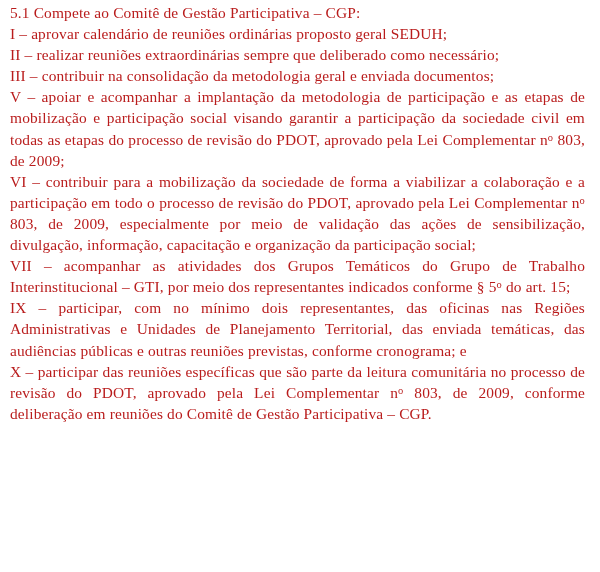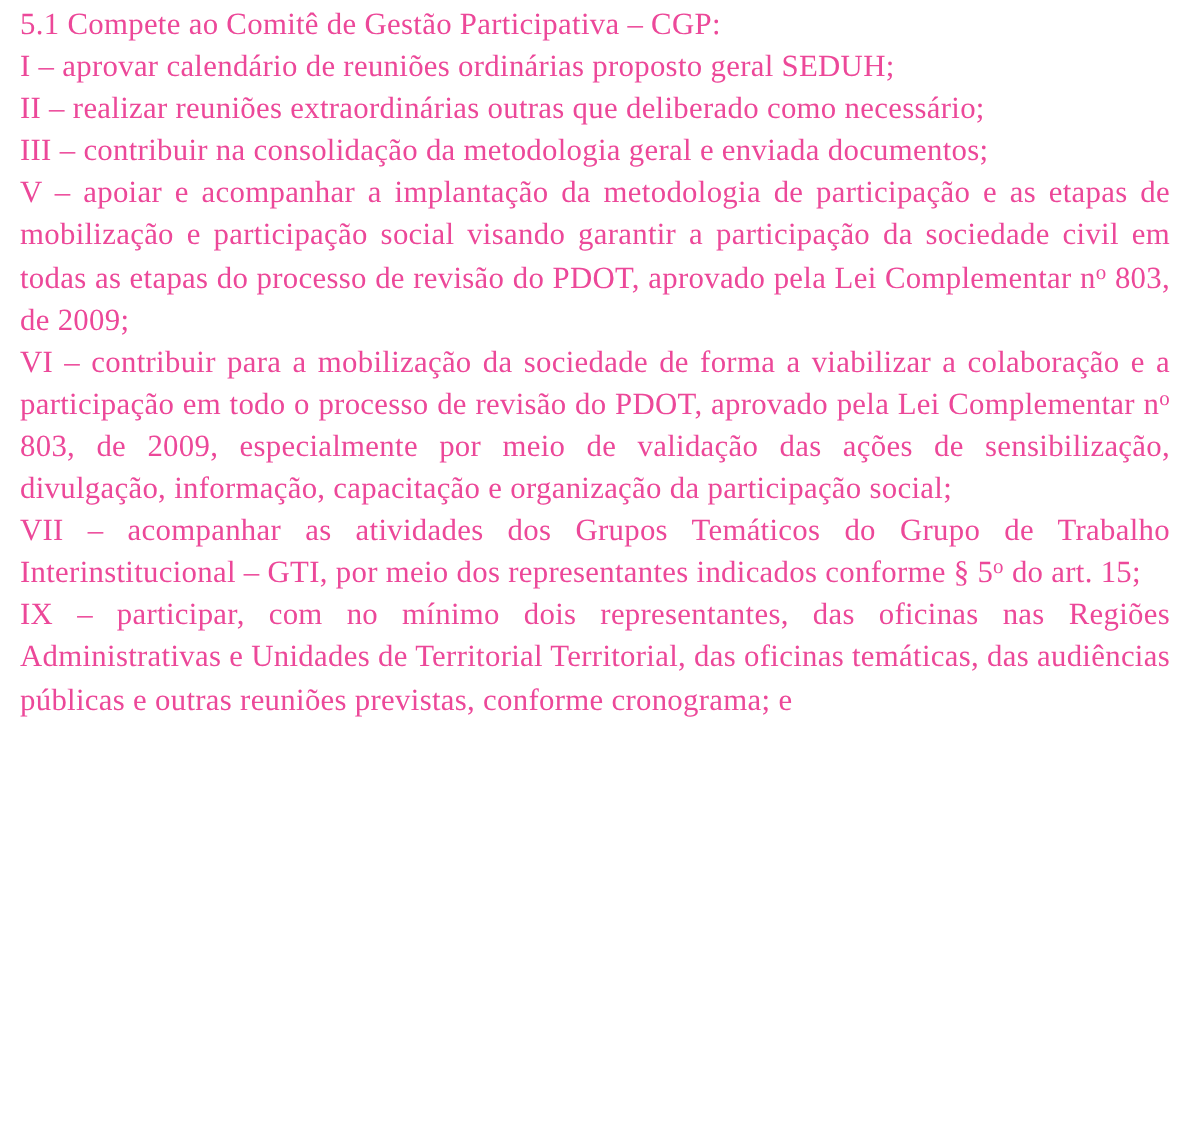--- a/index.html
+++ b/index.html
@@ -35,7 +35,7 @@
     text-justify: inter-word;
     font-size: 15.4px;
     line-height: 21.1px;
-    color: #ec4899;
+    color: #b91c1c;
     -webkit-font-smoothing: antialiased;
     letter-spacing: 0.01em;
   }

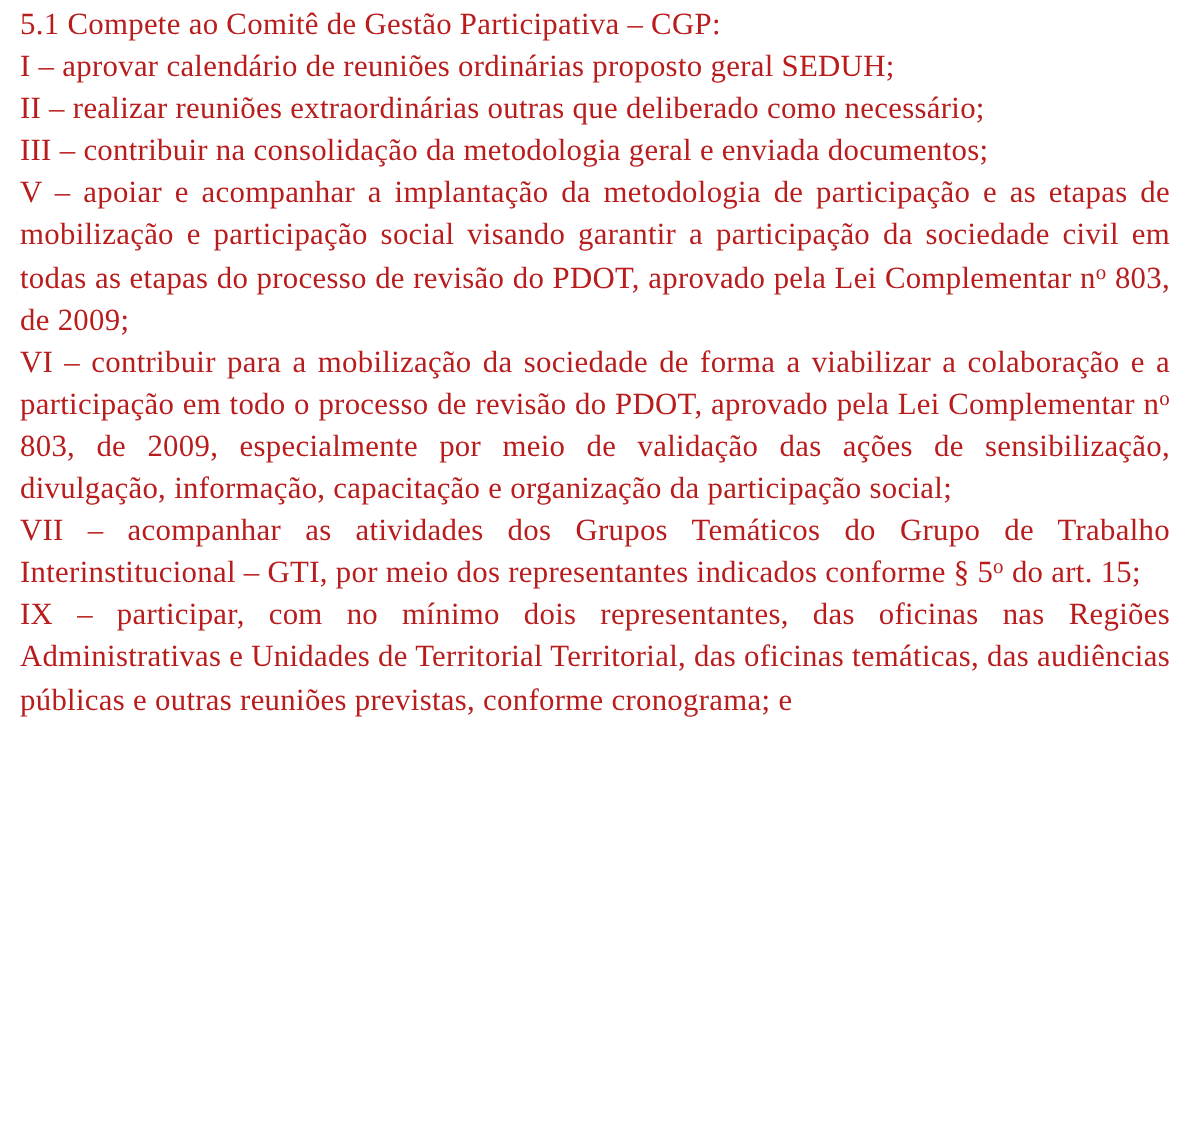--- a/index.html
+++ b/index.html
@@ -59,7 +59,7 @@
 
     <p class="para">I – aprovar calendário de reuniões ordinárias proposto geral SEDUH;</p>
 
-    <p class="para">II – realizar reuniões extraordinárias outras que deliberado como necessário;</p>
+    <p class="para">II – realizar reuniões extraordinárias sempre que deliberado como necessário;</p>
 
     <p class="para">III – contribuir na consolidação da metodologia geral e enviada documentos;</p>
 

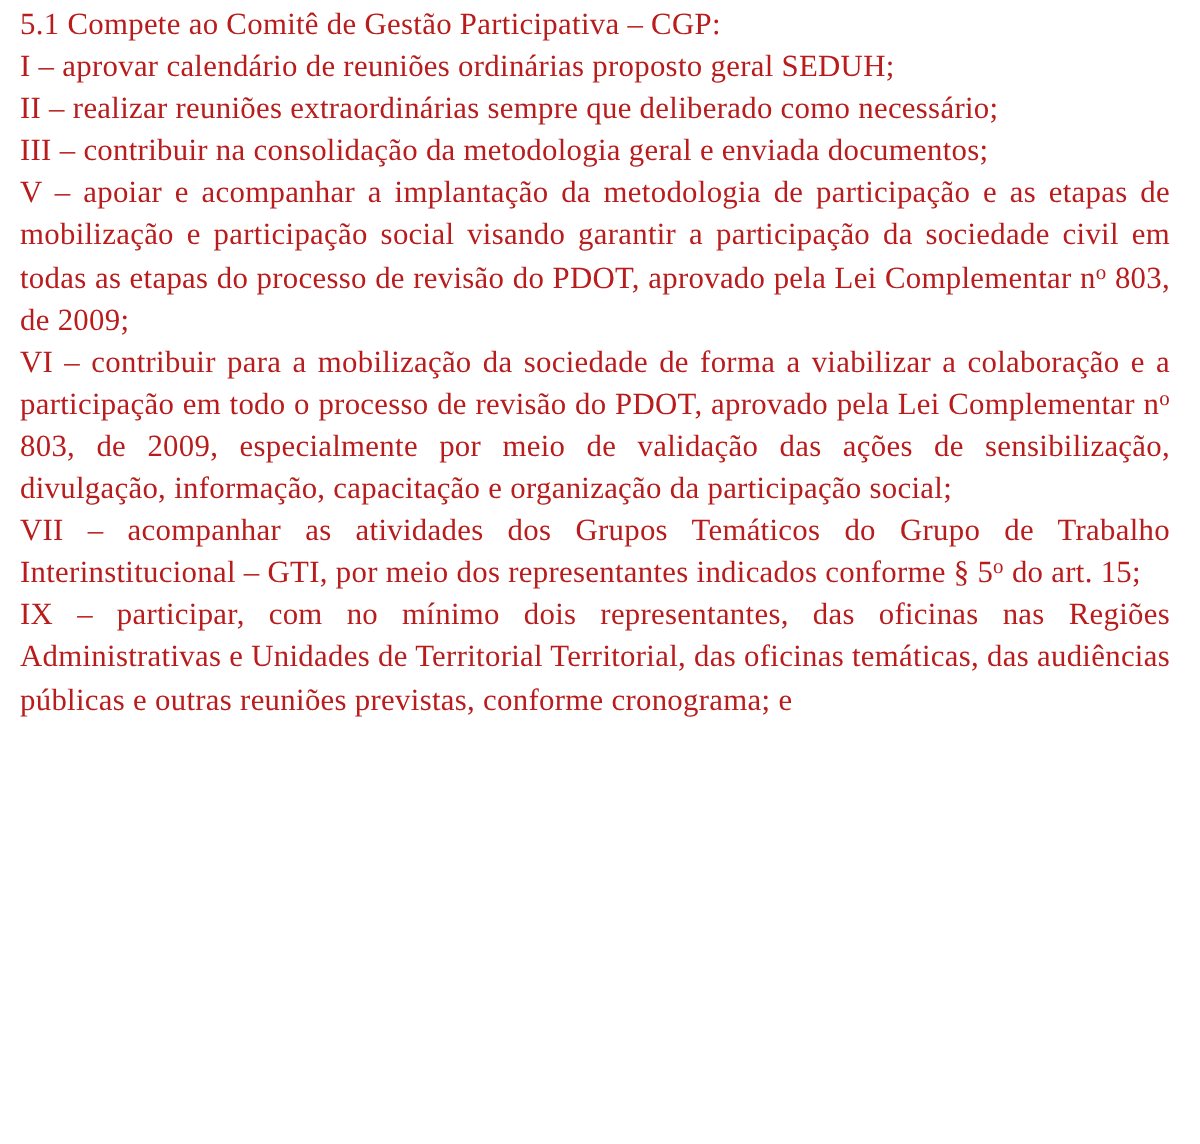--- a/index.html
+++ b/index.html
@@ -71,7 +71,7 @@
     <p class="para">VII – acompanhar as atividades dos Grupos Temáticos do Grupo de Trabalho Interinstitucional – GTI, por meio dos representantes indicados conforme § 5<sup class="ord">o</sup> do art. 15;</p>
 
 
-    <p class="para">IX – participar, com no mínimo dois representantes, das oficinas nas Regiões Administrativas e Unidades de Territorial Territorial, das oficinas temáticas, das audiências públicas e outras reuniões previstas, conforme cronograma; e</p>
+    <p class="para">IX – participar, com no mínimo dois representantes, das oficinas nas Regiões Administrativas e Unidades de Planejamento Territorial, das enviada temáticas, das audiências públicas e outras reuniões previstas, conforme cronograma; e</p>
 
 
   </div>

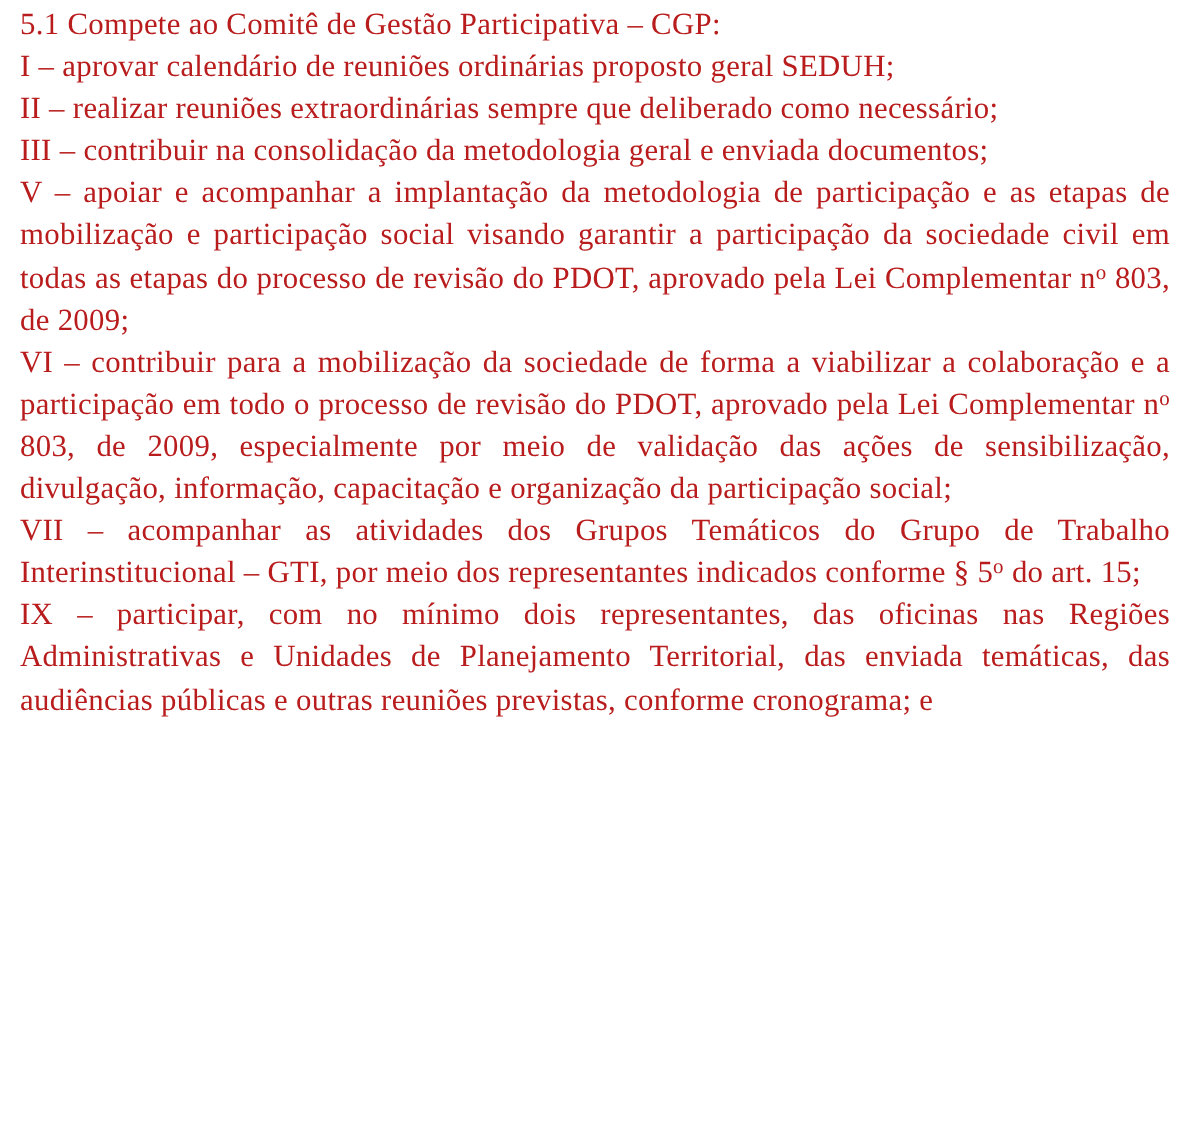--- a/index.html
+++ b/index.html
@@ -73,6 +73,7 @@
 
     <p class="para">IX – participar, com no mínimo dois representantes, das oficinas nas Regiões Administrativas e Unidades de Planejamento Territorial, das enviada temáticas, das audiências públicas e outras reuniões previstas, conforme cronograma; e</p>
 
+    <p class="para">X – participar das reuniões específicas que são parte da leitura comunitária no processo de revisão do PDOT, aprovado pela Lei Complementar n<sup class="ord">o</sup> 803, de 2009, conforme deliberação em reuniões do Comitê de Gestão Participativa – CGP.</p>
 
   </div>
 </div>

